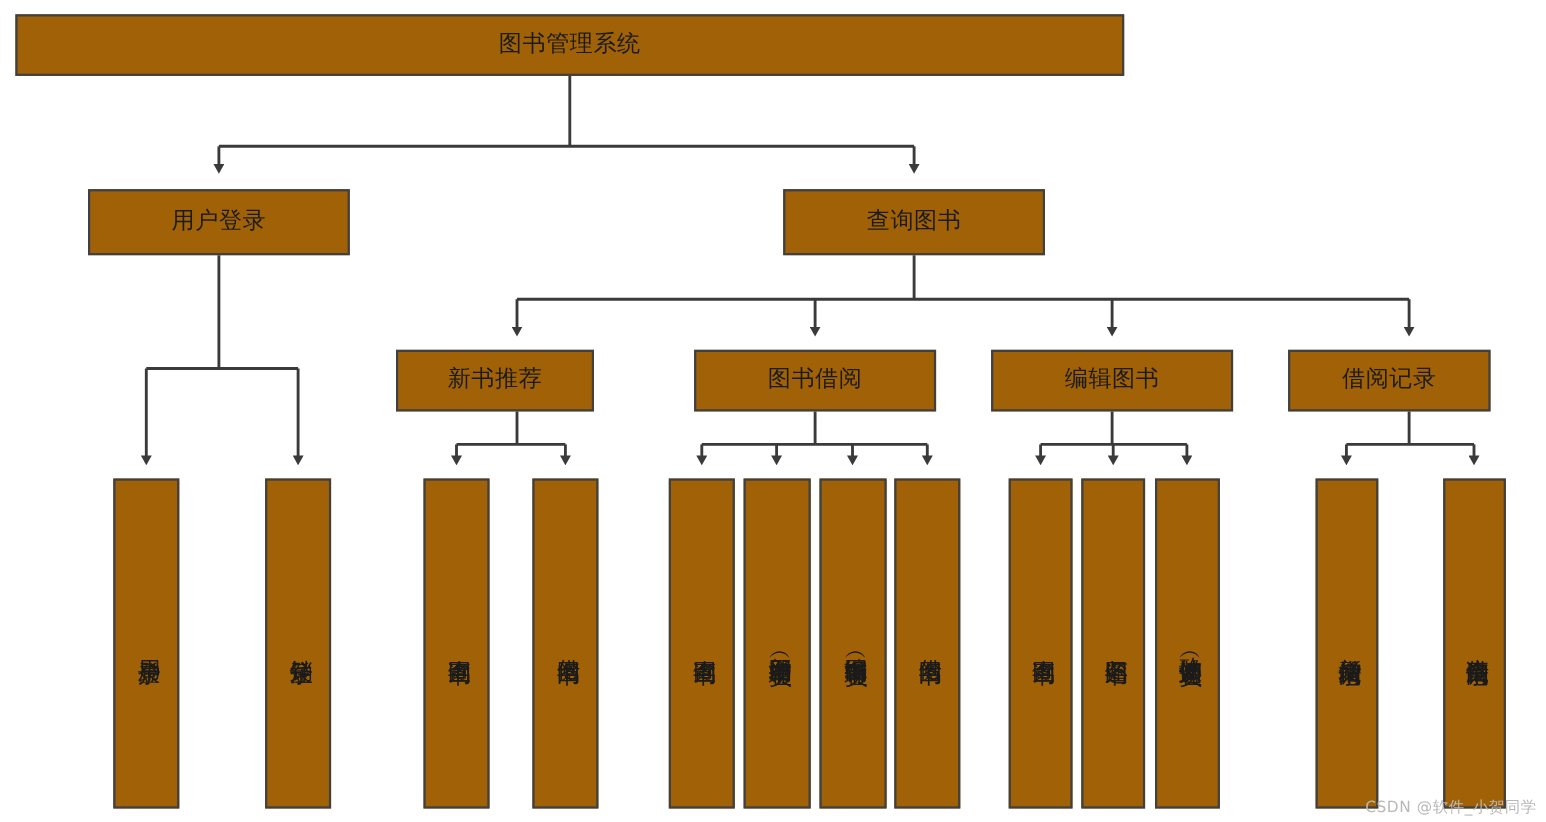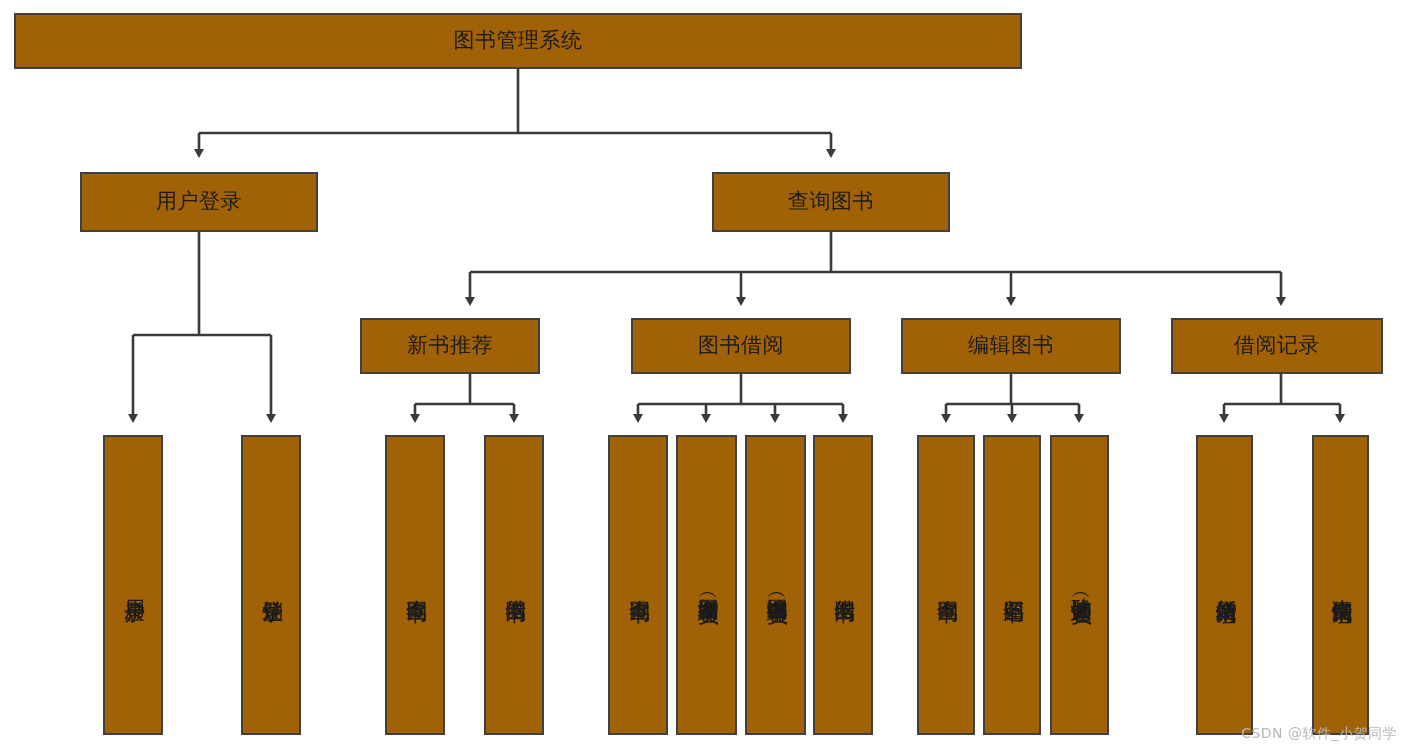--- a/index.html
+++ b/index.html
@@ -147,7 +147,7 @@
   <div class="node h" style="left:901px; top:318px; width:220px; height:56px;">
     <span class="lbl">编辑图书</span>
   </div>
-  <div class="node h" style="left:1171px; top:318px; width:212px; height:56px;">
+  <div class="node h" style="left:1171px; top:318px; width:184px; height:56px;">
     <span class="lbl">借阅记录</span>
   </div>
 

